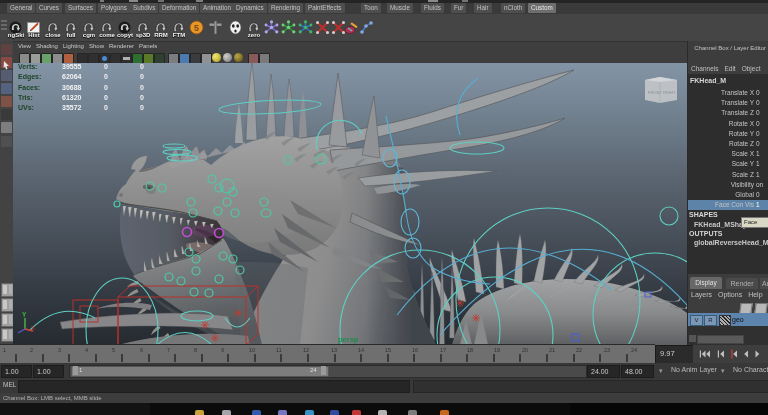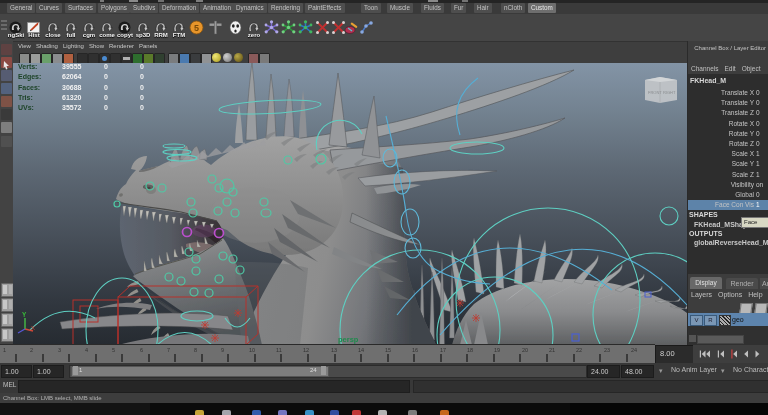--- a/index.html
+++ b/index.html
@@ -662,7 +662,7 @@
       <div style="position:absolute;left:599px;top:9px;width:1.5px;height:8px;background:#3a3a3a;"></div>
       <div style="position:absolute;left:626px;top:9px;width:1.5px;height:8px;background:#3a3a3a;"></div>
     </div>
-  <div id="timefield" class="abs">8.00</div>
+  <div id="timefield" class="abs">9.97</div>
   <div id="playbtns" class="abs"><svg width="75" height="18" viewBox="0 0 75 18">
 <g fill="#c0c0c0">
           <path d="M8,5.5 v7 h-1.2 v-7 Z"></path>

